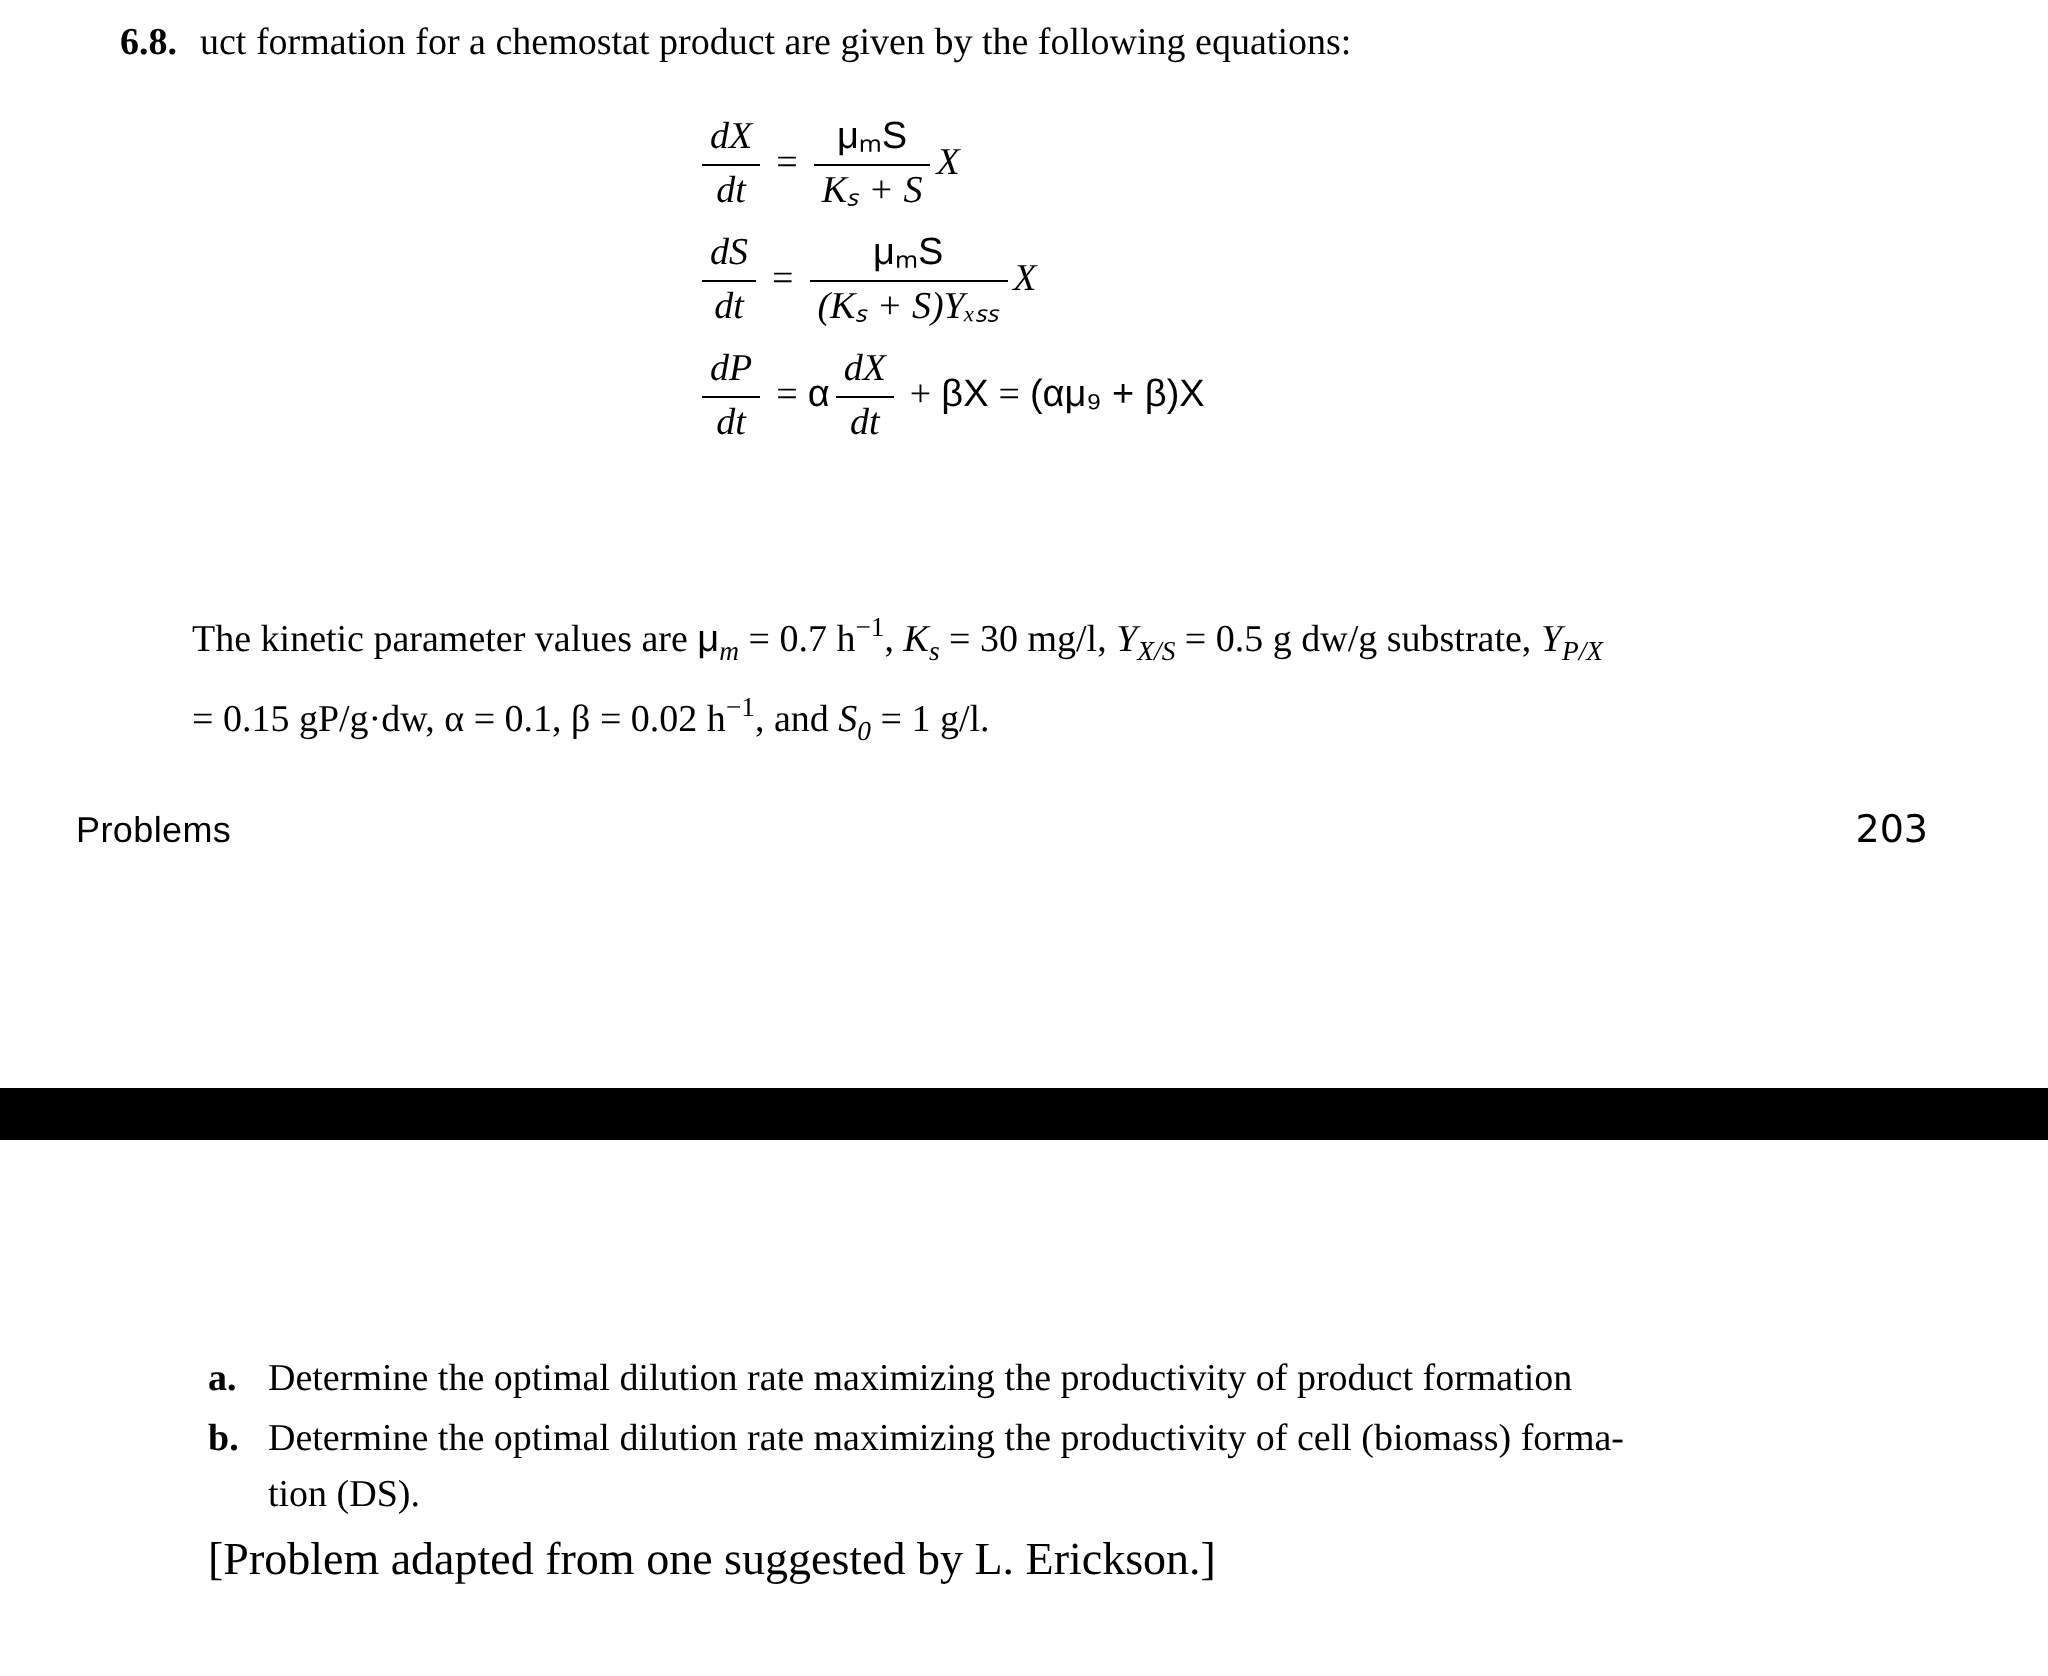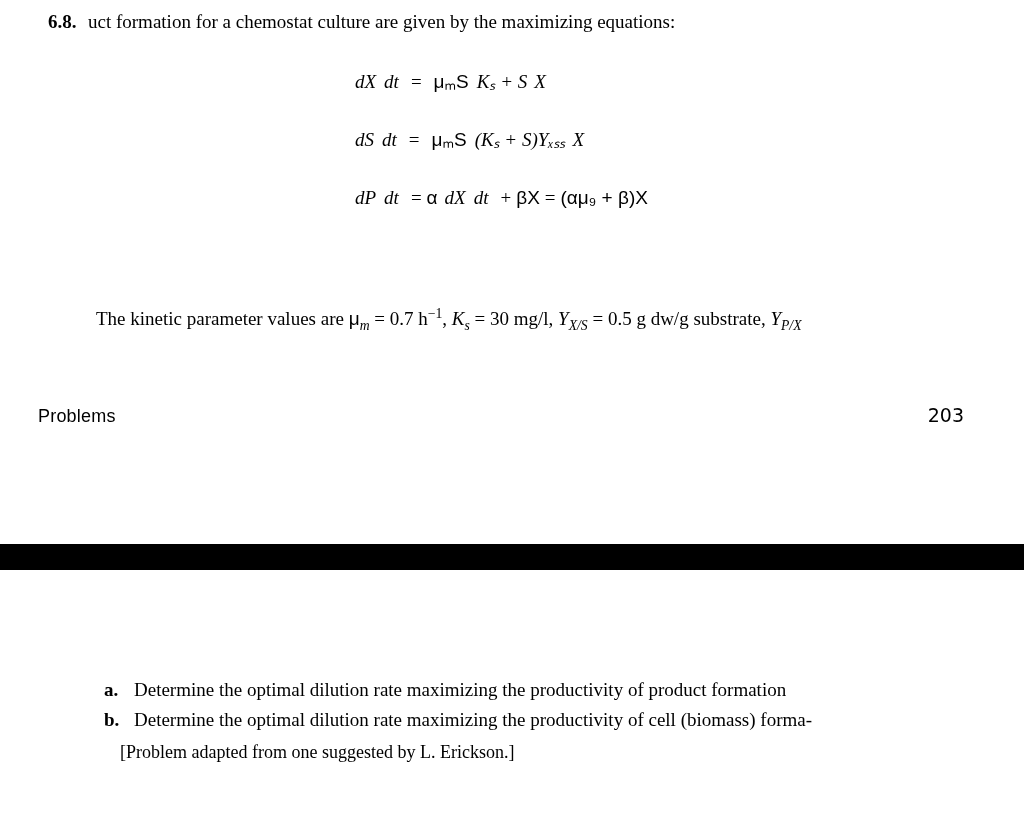--- a/index.html
+++ b/index.html
@@ -32,6 +32,7 @@
   .prob-head {
     display: flex;
     align-items: flex-start;
+    margin-left: 12px;
   }
   .prob-num {
     font-weight: bold;

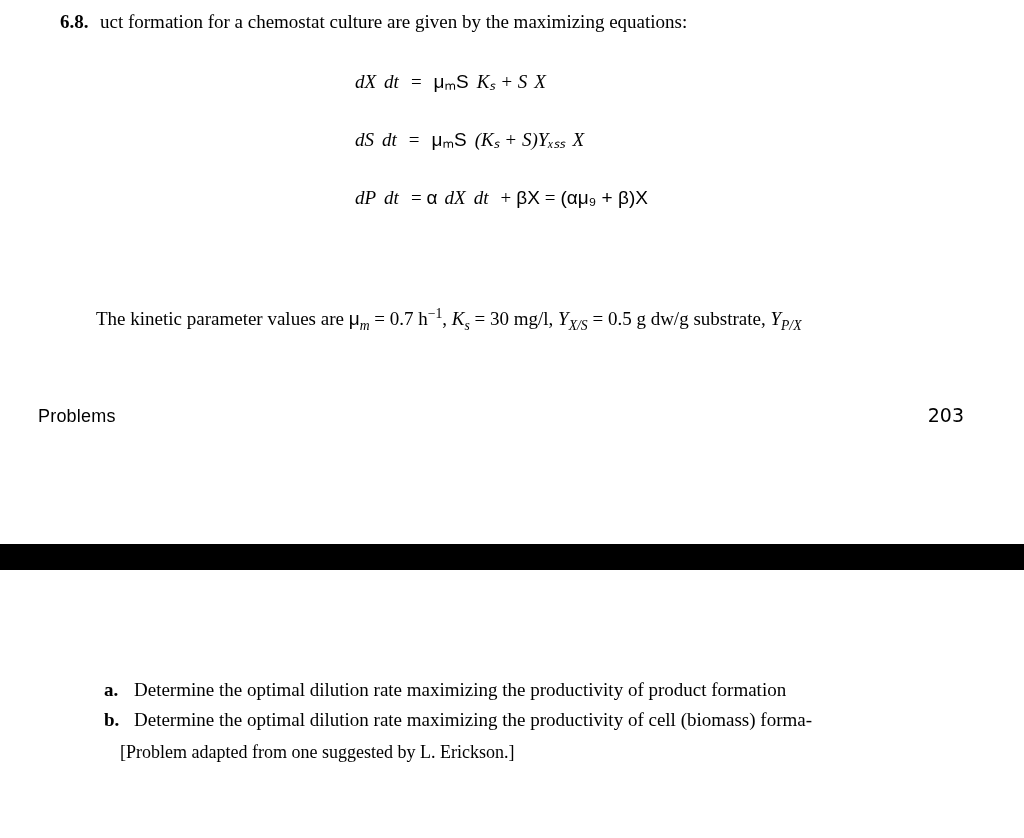--- a/index.html
+++ b/index.html
@@ -176,7 +176,7 @@
     <div class="prob-head">
       <div class="prob-num">6.8.</div>
       <div class="prob-text">
-        <span class="line2">uct formation for a chemostat culture are given by the maximizing equations:</span>
+        <span class="line2">uct formation for a chemostat product are given by the following equations:</span>
       </div>
     </div>
 

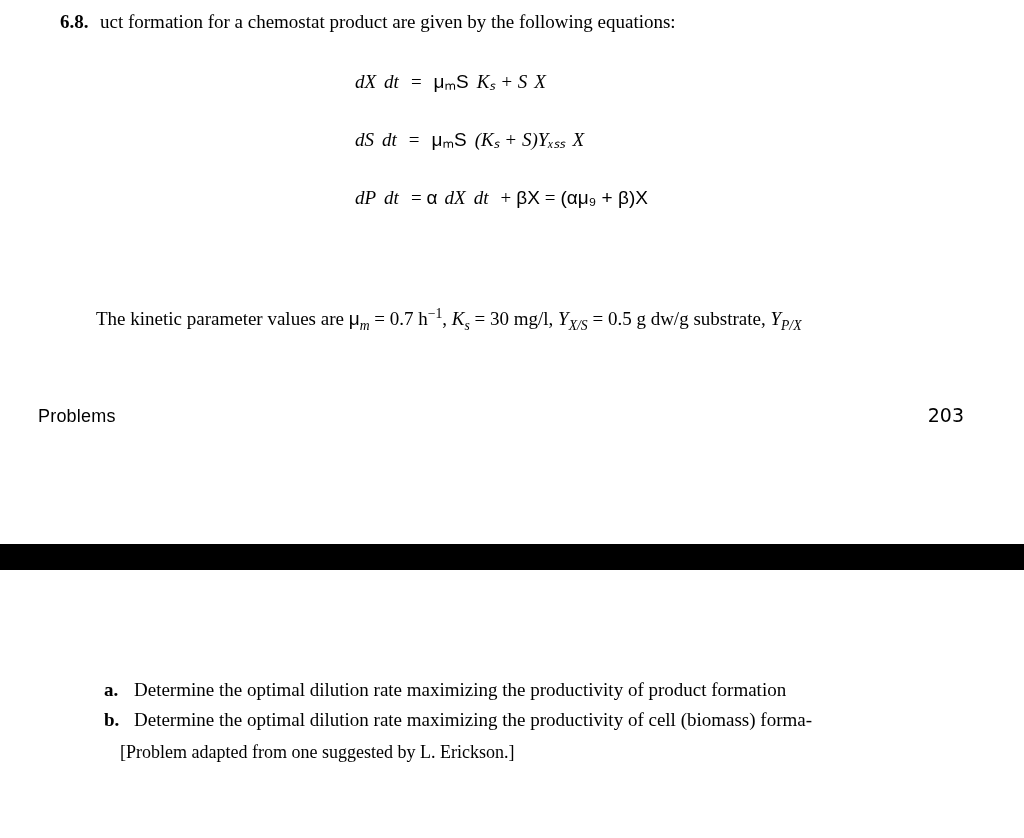--- a/index.html
+++ b/index.html
@@ -65,7 +65,7 @@
   }
   .frac {
     display: inline-flex;
-    flex-direction: row;
+    flex-direction: column;
     align-items: center;
     vertical-align: middle;
     margin: 0 3px;

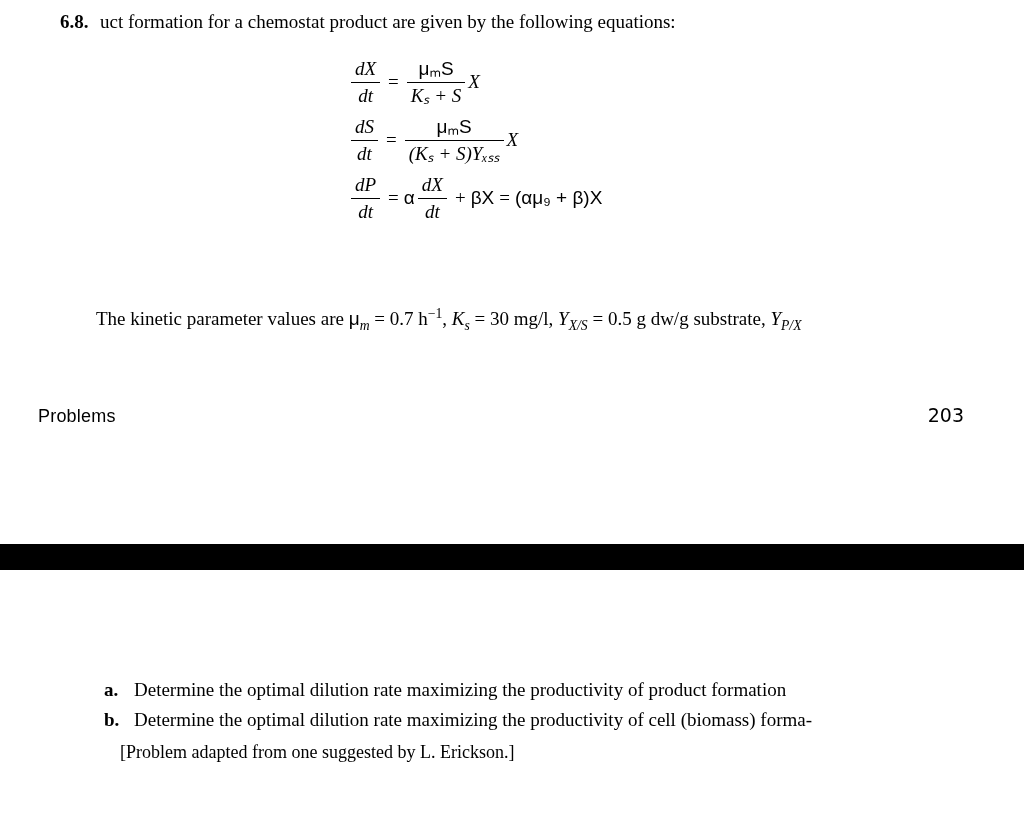--- a/index.html
+++ b/index.html
@@ -236,6 +236,7 @@
 
   <div class="params">
     <span>The kinetic parameter values are </span><span class="gk it">μ</span><span class="sub">m</span><span> = 0.7 h</span><span class="sub-up">−1</span><span>, </span><span class="it">K</span><span class="sub">s</span><span> = 30 mg/l, </span><span class="it">Y</span><span class="sub">X/S</span><span> = 0.5 g dw/g substrate, </span><span class="it">Y</span><span class="sub">P/X</span>
+    <span class="l2"><span> = 0.15 gP/g·dw, α = 0.1, β = 0.02 h</span><span class="sub-up">−1</span><span>, and </span><span class="it">S</span><span class="sub">0</span><span> = 1 g/l.</span></span>
   </div>
 
   <div class="footer">

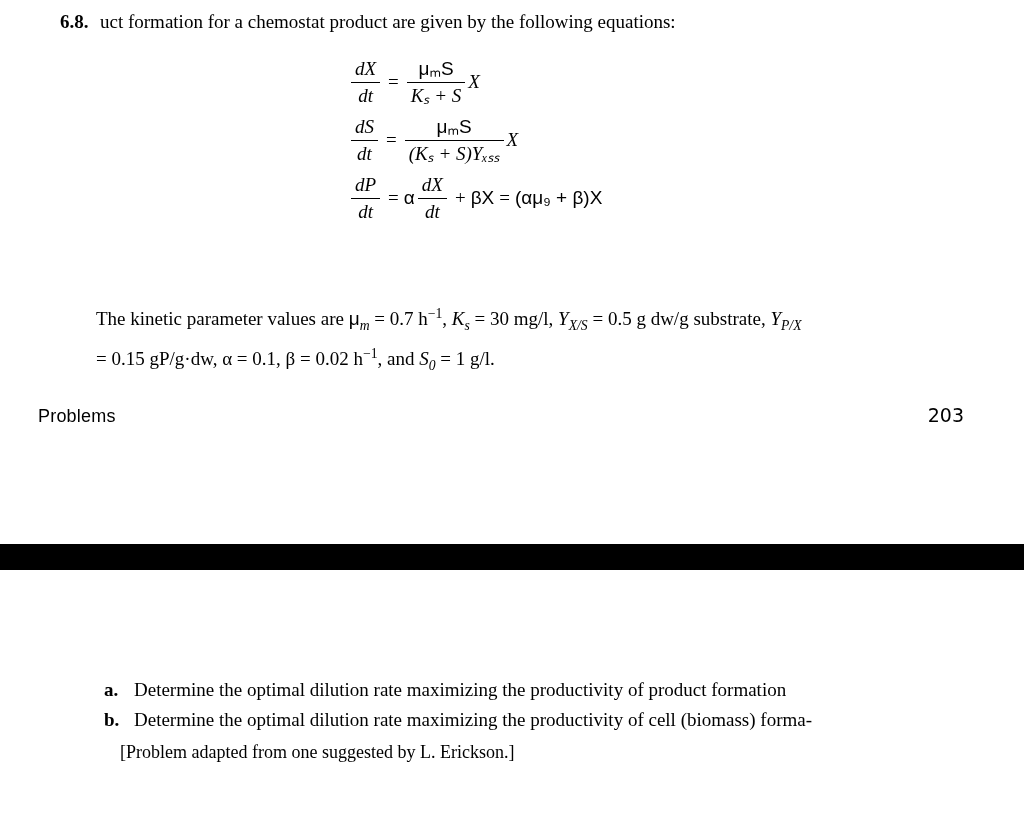--- a/index.html
+++ b/index.html
@@ -259,6 +259,7 @@
       <div class="sub-label">b.</div>
       <div class="sub-body">
         <span>Determine the optimal dilution rate maximizing the productivity of cell (biomass) forma-</span>
+        <span class="cont">tion (DS).</span>
       </div>
     </div>
 

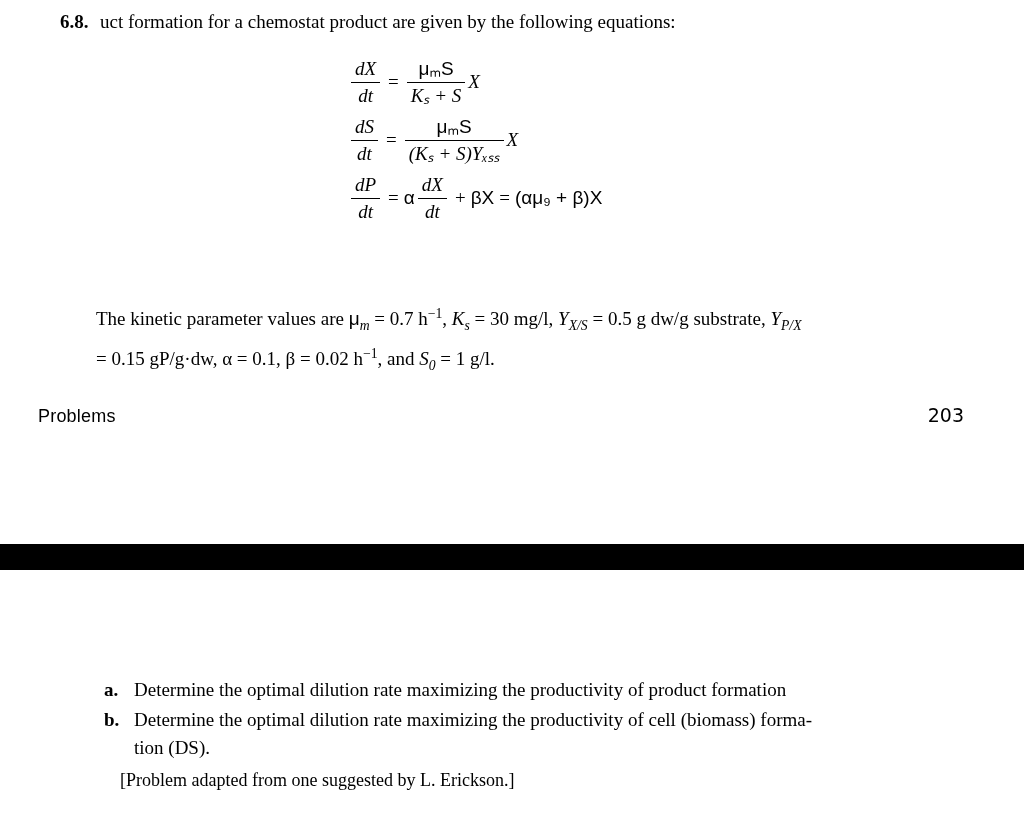--- a/index.html
+++ b/index.html
@@ -162,9 +162,8 @@
   .sub-body .cont { display: block; }
   .note {
     margin-top: 4px;
-    font-size: 18px;
-    line-height: 28px;
-    margin-left: 16px;
+    font-size: 23px;
+    line-height: 28px;
   }
 </style>
 </head>

